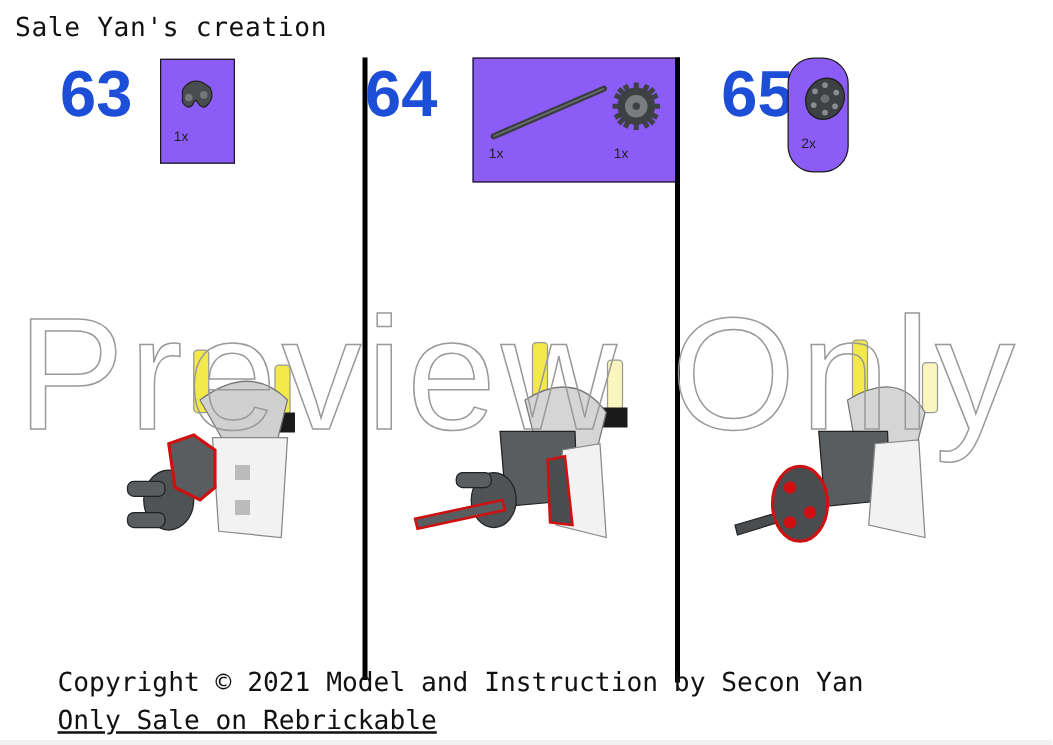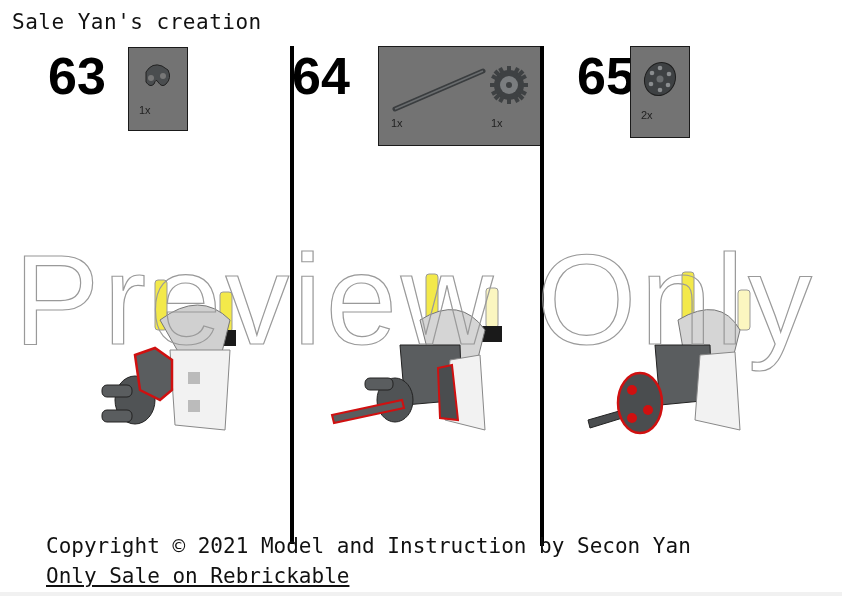--- a/index.html
+++ b/index.html
@@ -8,7 +8,7 @@
   .header-text { position:absolute; left:12px; top:10px; font-family:"DejaVu Sans Mono", monospace;
                  font-size:21px; color:#111; letter-spacing:0.5px; white-space:pre; }
   .step-num { position:absolute; font-family:"Liberation Sans", sans-serif; font-weight:bold;
-              font-size:52px; color:#000000; line-height:1; }
+              font-size:52px; color:#1d4ed8; line-height:1; }
   .parts-box { position:absolute; background:#737373; border:1.5px solid #1a1a1a; box-sizing:border-box; }
   .qty { position:absolute; font-family:"Liberation Sans", sans-serif; font-size:11px; color:#222; }
   .divider { position:absolute; width:4px; background:#000; }

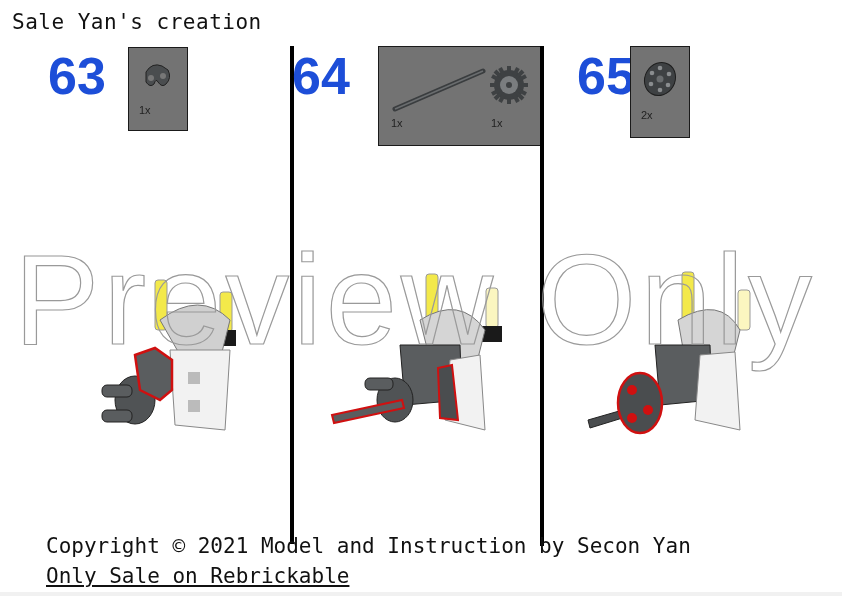--- a/index.html
+++ b/index.html
@@ -9,7 +9,7 @@
                  font-size:21px; color:#111; letter-spacing:0.5px; white-space:pre; }
   .step-num { position:absolute; font-family:"Liberation Sans", sans-serif; font-weight:bold;
               font-size:52px; color:#1d4ed8; line-height:1; }
-  .parts-box { position:absolute; background:#737373; border:1.5px solid #1a1a1a; box-sizing:border-box; }
+  .parts-box { position:absolute; background:#8b5cf6; border:1.5px solid #1a1a1a; box-sizing:border-box; }
   .qty { position:absolute; font-family:"Liberation Sans", sans-serif; font-size:11px; color:#222; }
   .divider { position:absolute; width:4px; background:#000; }
   .watermark { position:absolute; left:14px; top:236px; font-family:"Liberation Sans", sans-serif;

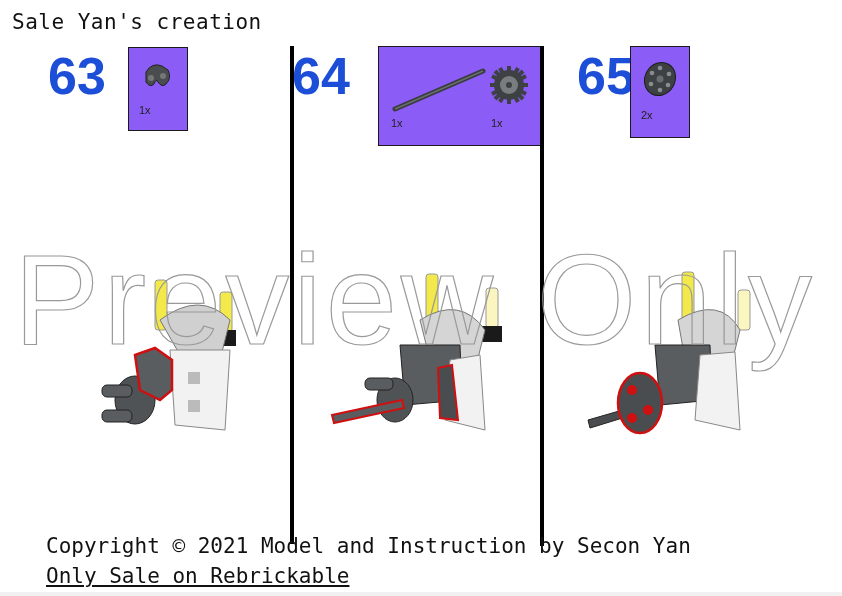--- a/index.html
+++ b/index.html
@@ -67,7 +67,7 @@
 <div class="divider" style="left:540px;top:46px;height:500px;"></div>
 
 <div class="step-num" style="left:577px;top:50px;">65</div>
-<div class="parts-box" style="left:630px;top:46px;width:60px;height:92px;">
+<div class="parts-box" style="left:630px;top:46px;width:49px;height:92px;border-radius:21px;">
   <svg width="40" height="40" viewBox="0 0 40 40" style="position:absolute;left:9px;top:12px;">
     <ellipse cx="20" cy="20" rx="15" ry="17" transform="rotate(30 20 20)" fill="#3e4143" stroke="#1e1e1e"></ellipse>
     <g fill="#8a8d8f">

